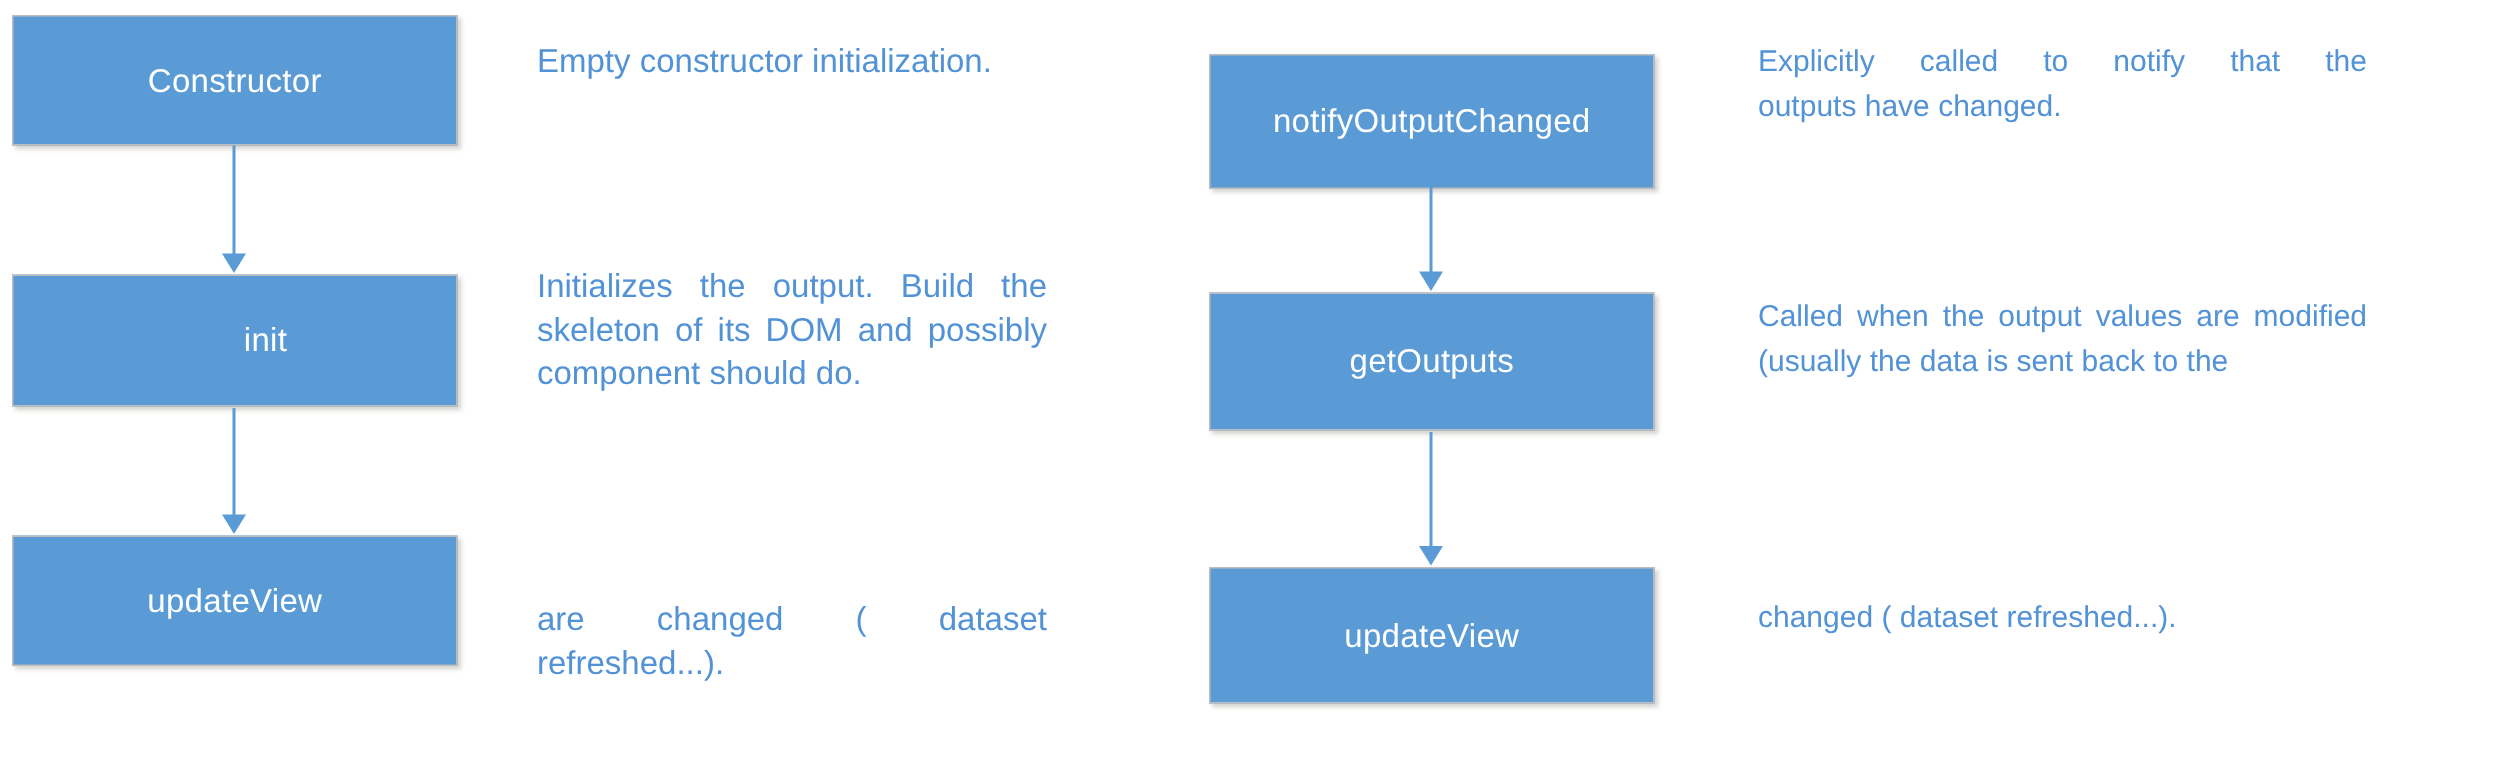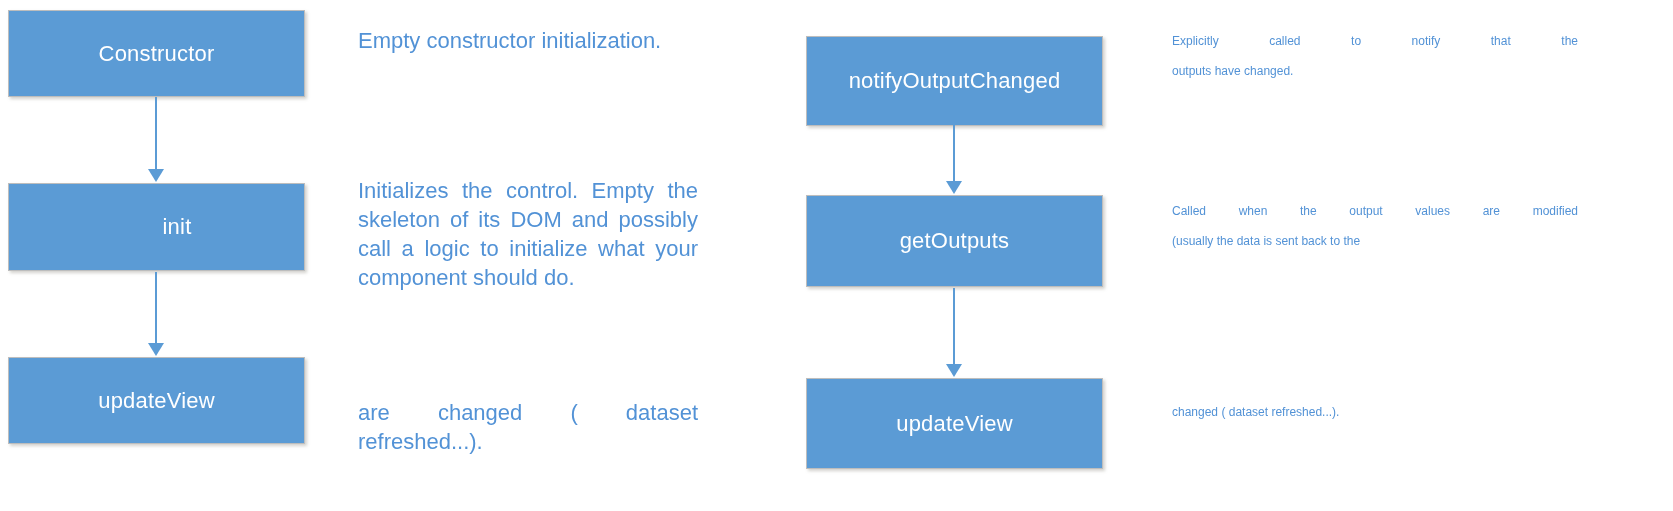--- a/index.html
+++ b/index.html
@@ -57,7 +57,7 @@
   }
   .desc .ln:last-child { text-align-last: left; }
   .desc-l { font-size: 22px; line-height: 29px; }
-  .desc-r { font-size: 12px; line-height: 30px; }
+  .desc-r { font-size: 20px; line-height: 30px; }
 
   #lbox1 { left: 8px;   top: 10px;  width: 297px; height: 87px; }
   #lbox2 { left: 8px;   top: 183px; width: 297px; height: 88px; padding-left: 41px; }

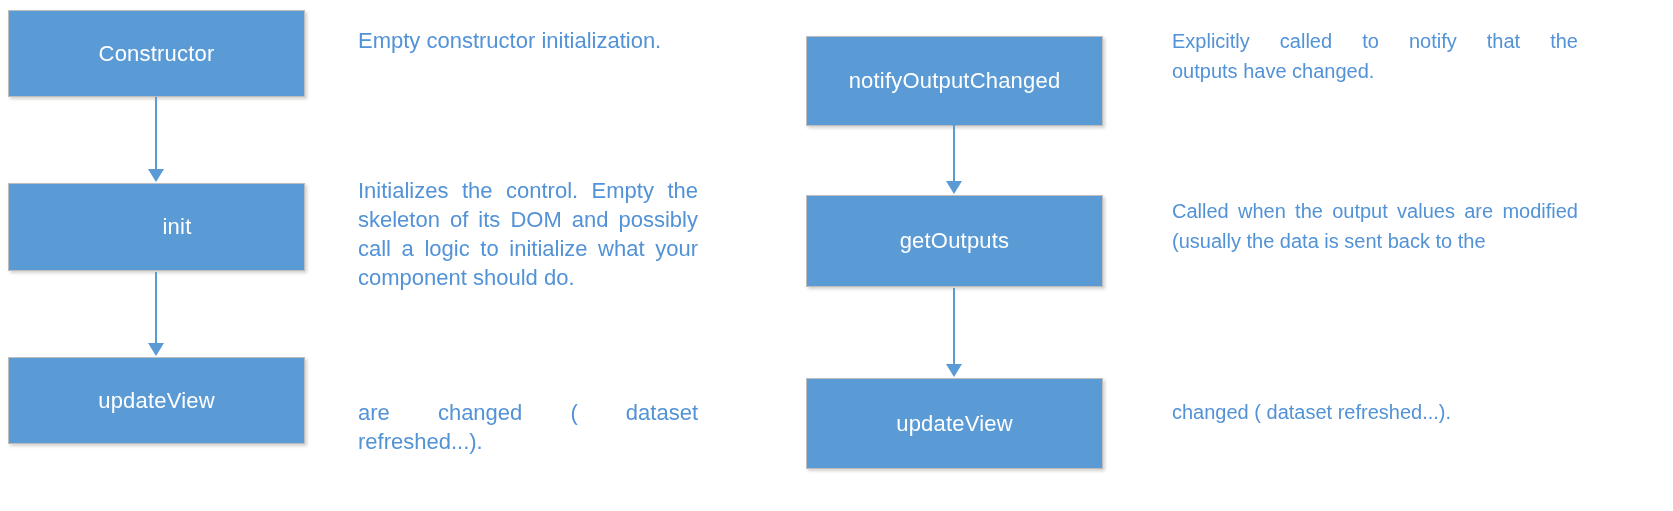--- a/index.html
+++ b/index.html
@@ -105,7 +105,7 @@
       <span class="ln">Empty constructor initialization.</span>
     </div>
   <div id="ldesc2" class="desc desc-l">
-      <span class="ln">Initializes the control. Empty the</span>
+      <span class="ln">Initializes the output. Build the</span>
       <span class="ln">skeleton of its DOM and possibly</span>
       <span class="ln">call a logic to initialize what your</span>
       <span class="ln">component should do.</span>

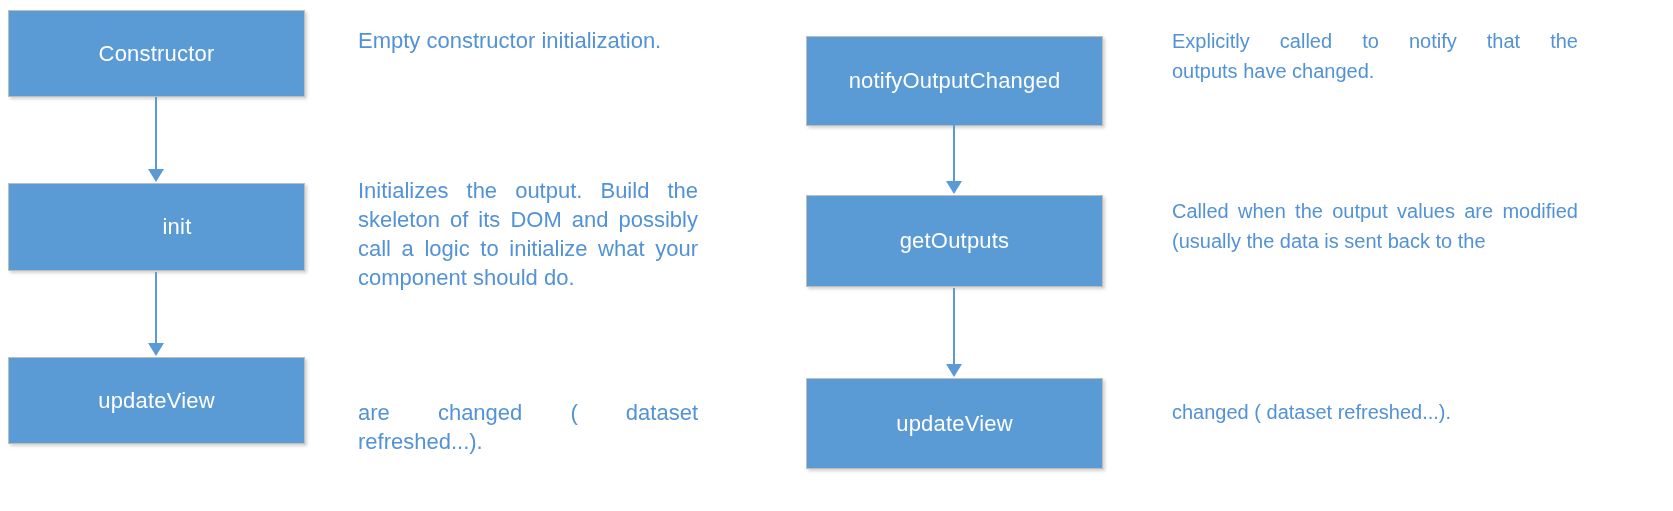--- a/index.html
+++ b/index.html
@@ -107,7 +107,6 @@
   <div id="ldesc2" class="desc desc-l">
       <span class="ln">Initializes the output. Build the</span>
       <span class="ln">skeleton of its DOM and possibly</span>
-      <span class="ln">call a logic to initialize what your</span>
       <span class="ln">component should do.</span>
     </div>
   <div id="ldesc3" class="desc desc-l">

